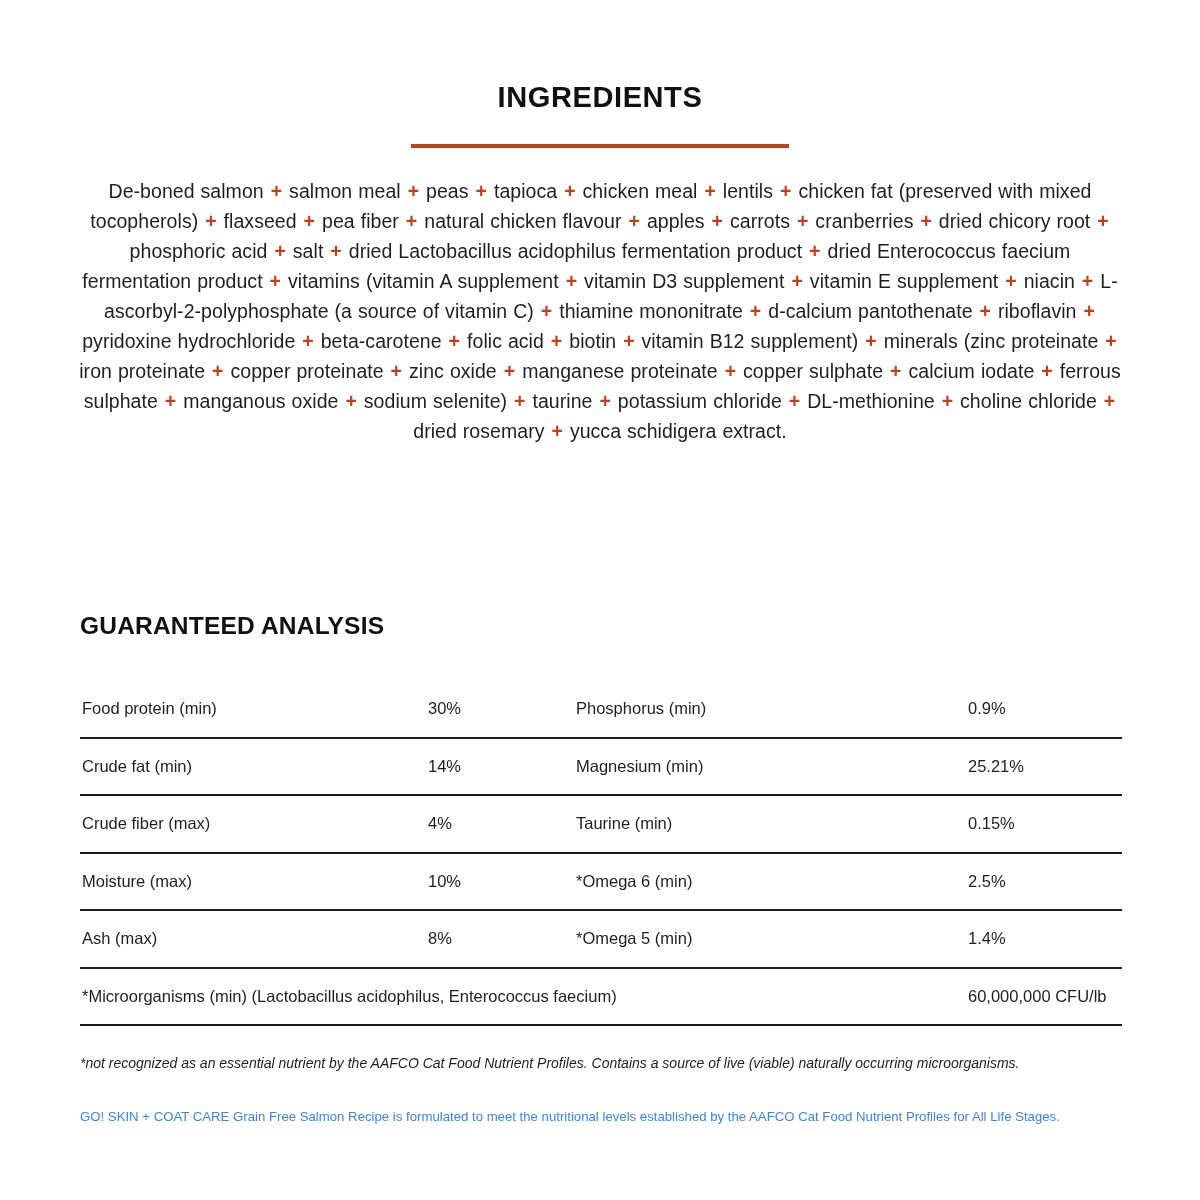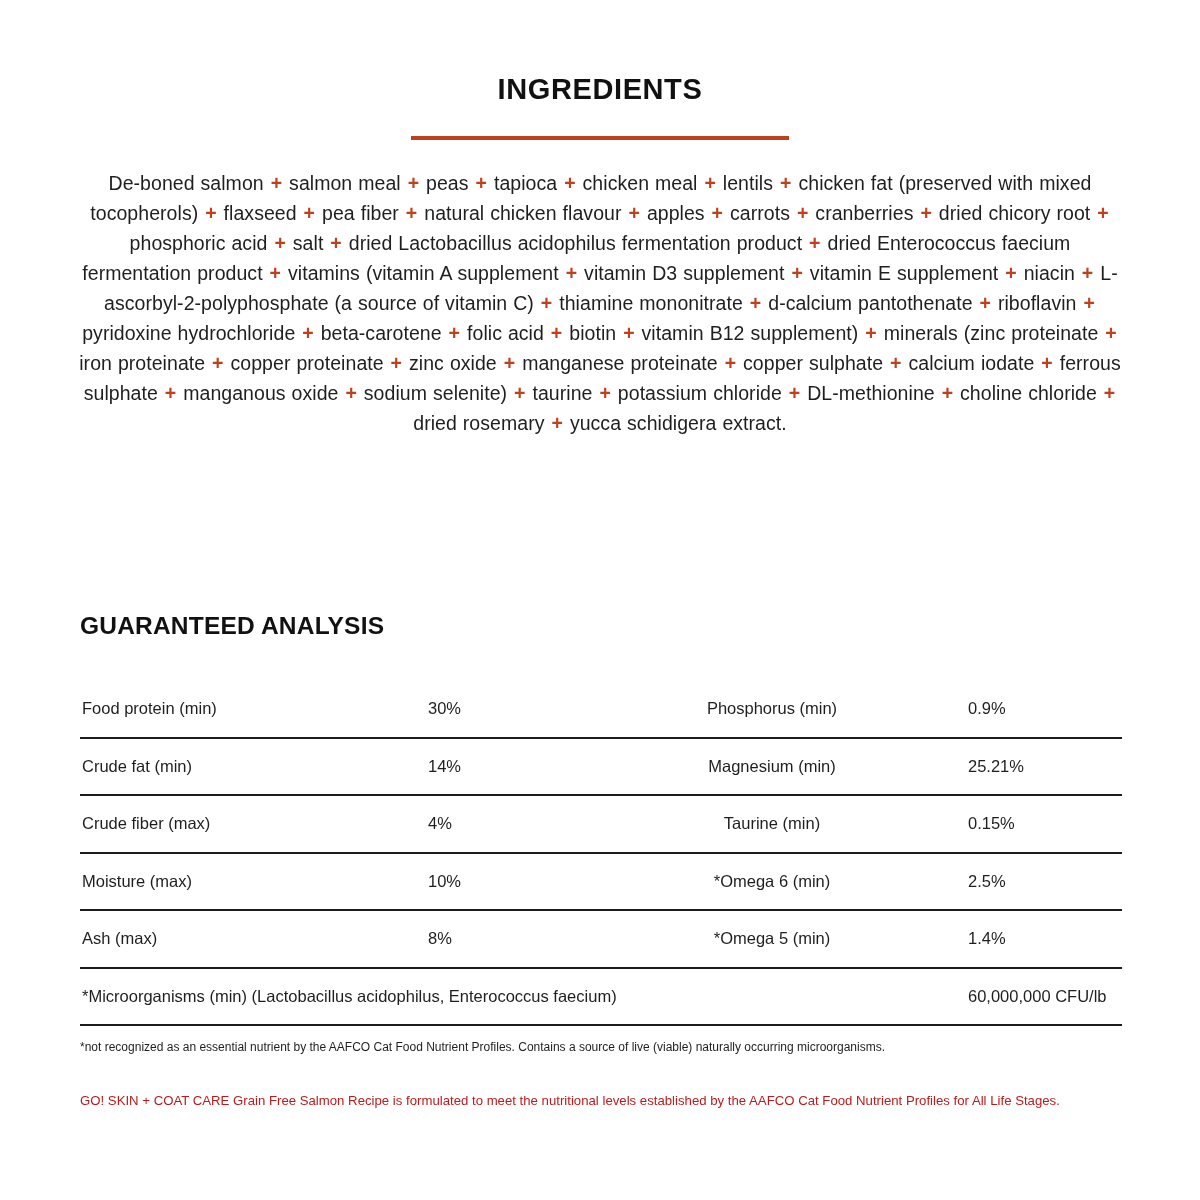--- a/index.html
+++ b/index.html
@@ -27,7 +27,7 @@
     font-weight: 800;
     letter-spacing: 0.6px;
     color: #111111;
-    margin: 8px;
+    margin: 16px;
     line-height: 1.1;
   }
   .title-rule {

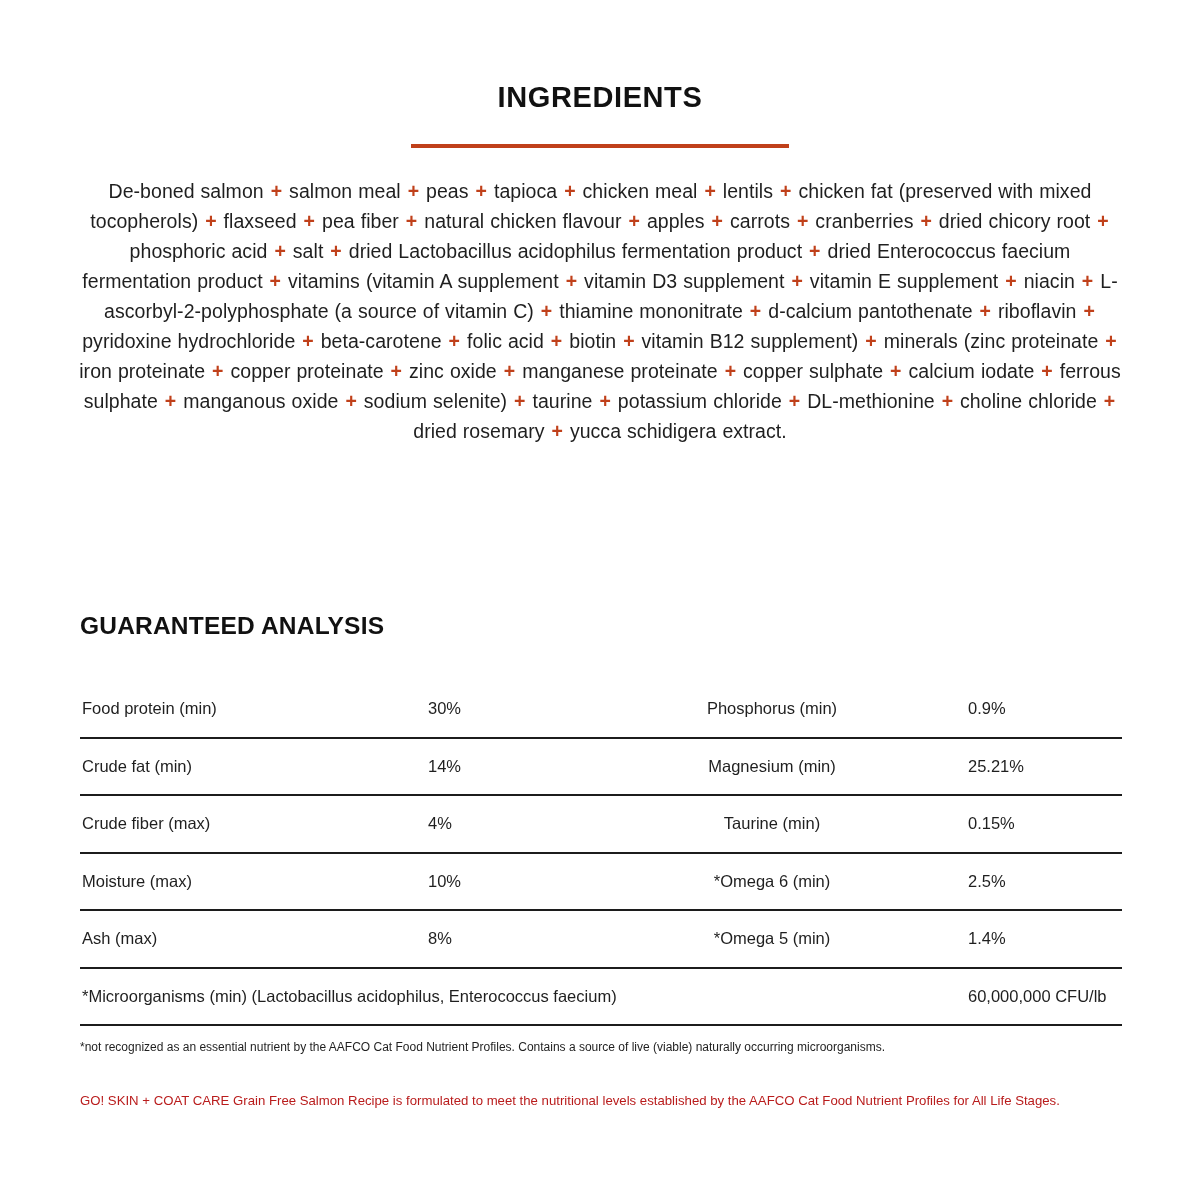--- a/index.html
+++ b/index.html
@@ -84,7 +84,7 @@
   .ga-table tr td:first-child { padding-left: 2px; }
   .col-label-a { width: 348px; }
   .col-val-a   { width: 140px; }
-  .col-label-b { width: 400px; padding-left: 8px !important; text-align: center; }
+  .col-label-b { width: 400px; padding-left: 8px !important; }
   .col-val-b   { width: 154px; }
   .ga-table td.cell-wide {
     padding-left: 2px;

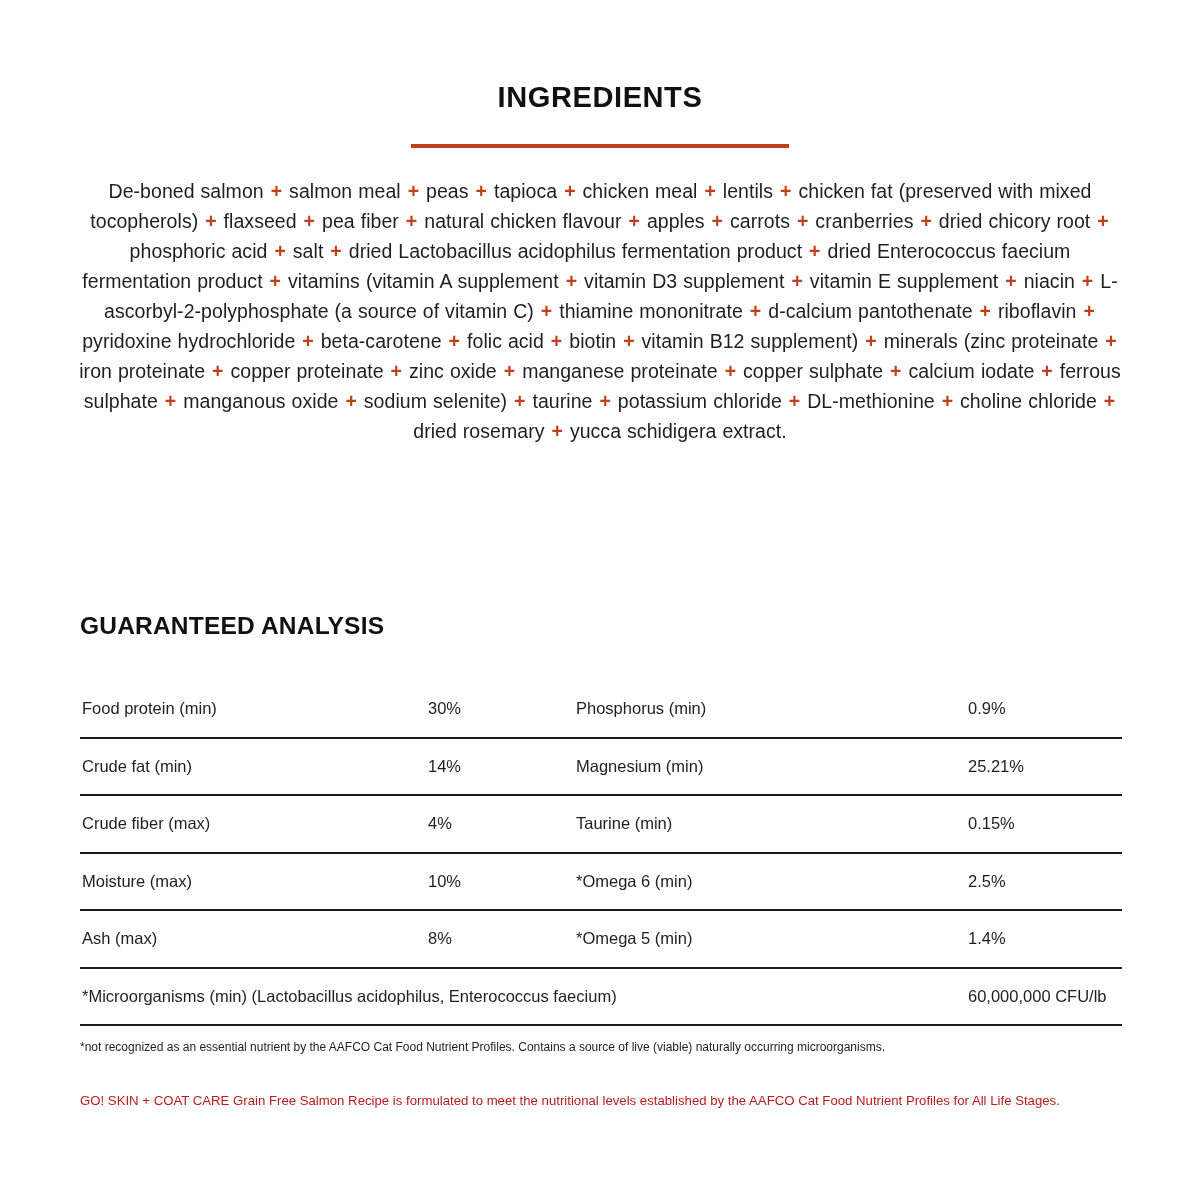--- a/index.html
+++ b/index.html
@@ -94,11 +94,12 @@
   }
 
   .ga-footnote {
-    margin-top: 12px;
+    margin-top: 28px;
     width: 1042px;
-    font-size: 12px;
+    font-size: 14px;
     line-height: 19px;
     color: #1f1f1f;
+    font-style: italic;
   }
   .ga-statement {
     margin-top: 34px;

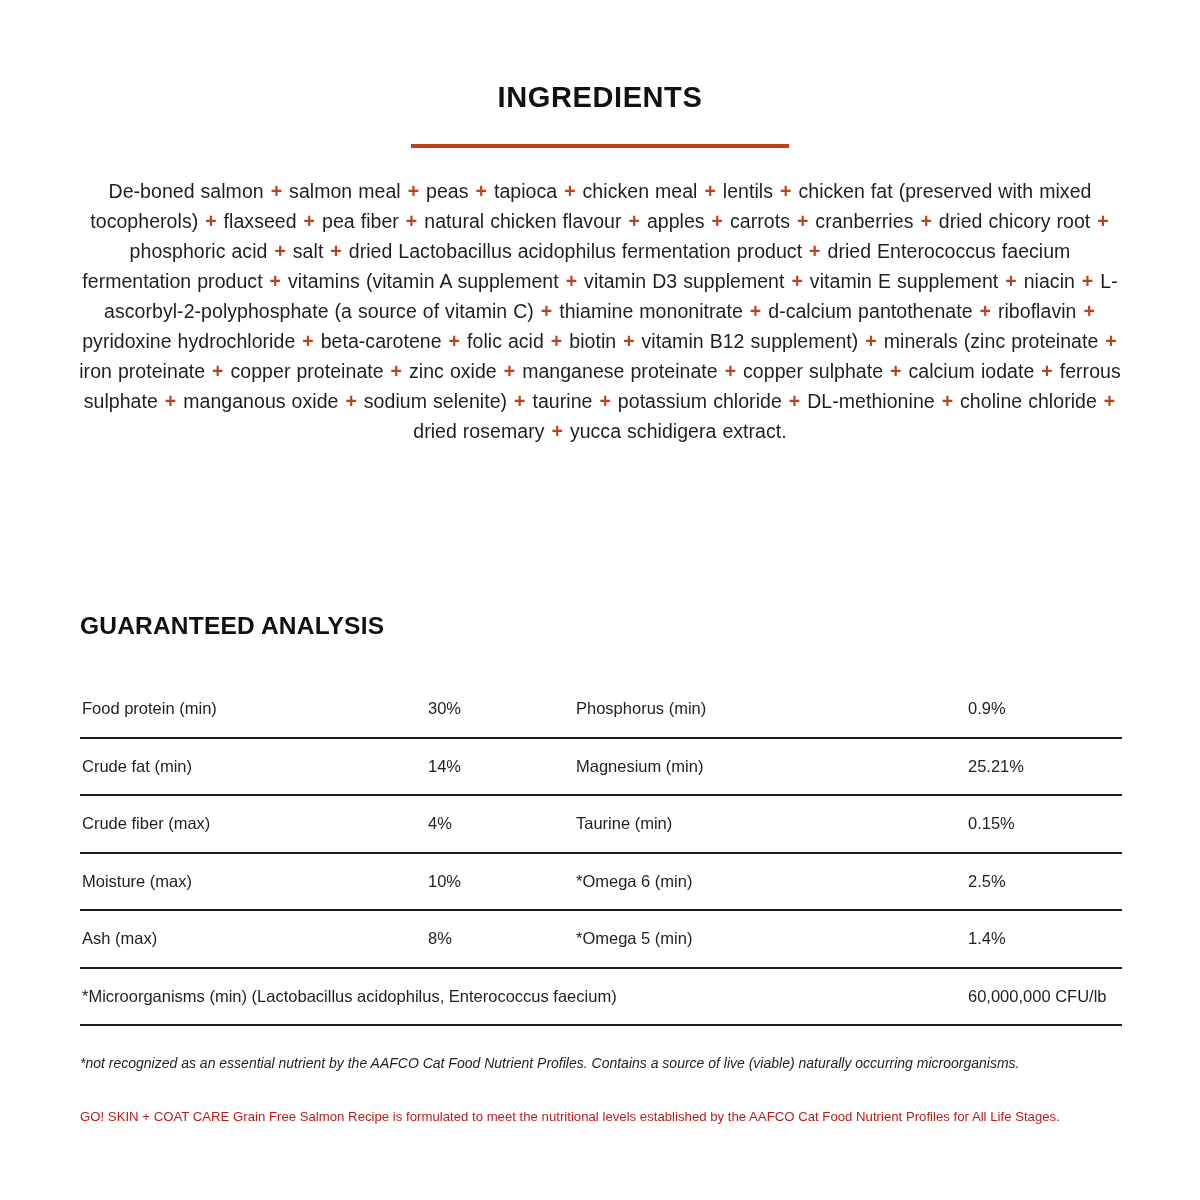--- a/index.html
+++ b/index.html
@@ -106,7 +106,7 @@
     width: 1042px;
     font-size: 13.2px;
     line-height: 20px;
-    color: #b91c1c;
+    color: #3b82f6;
   }
 </style>
 </head>

